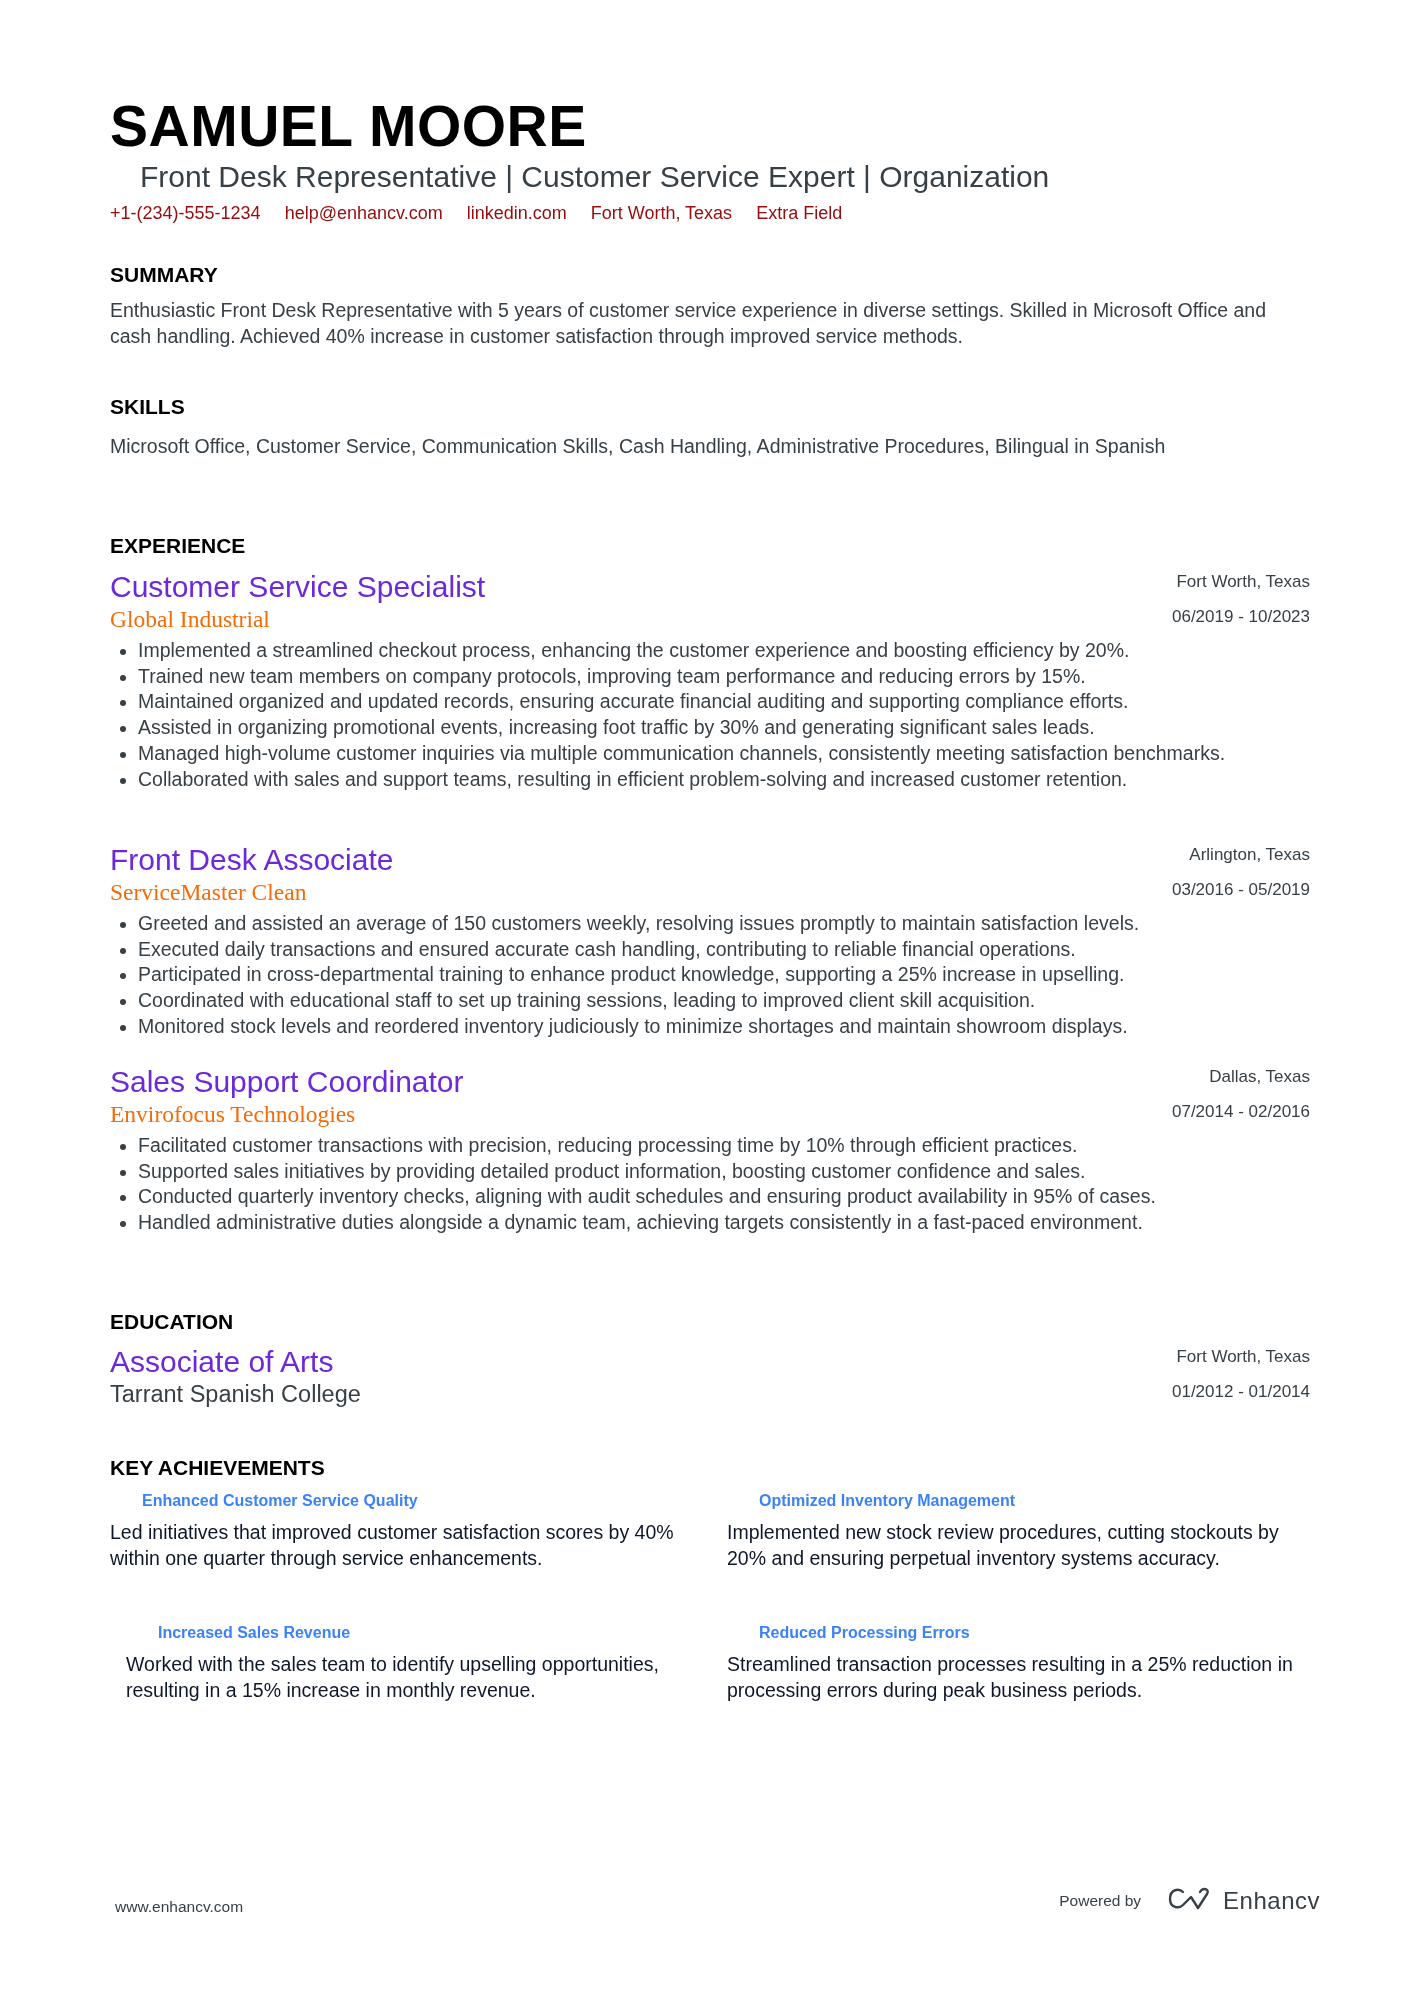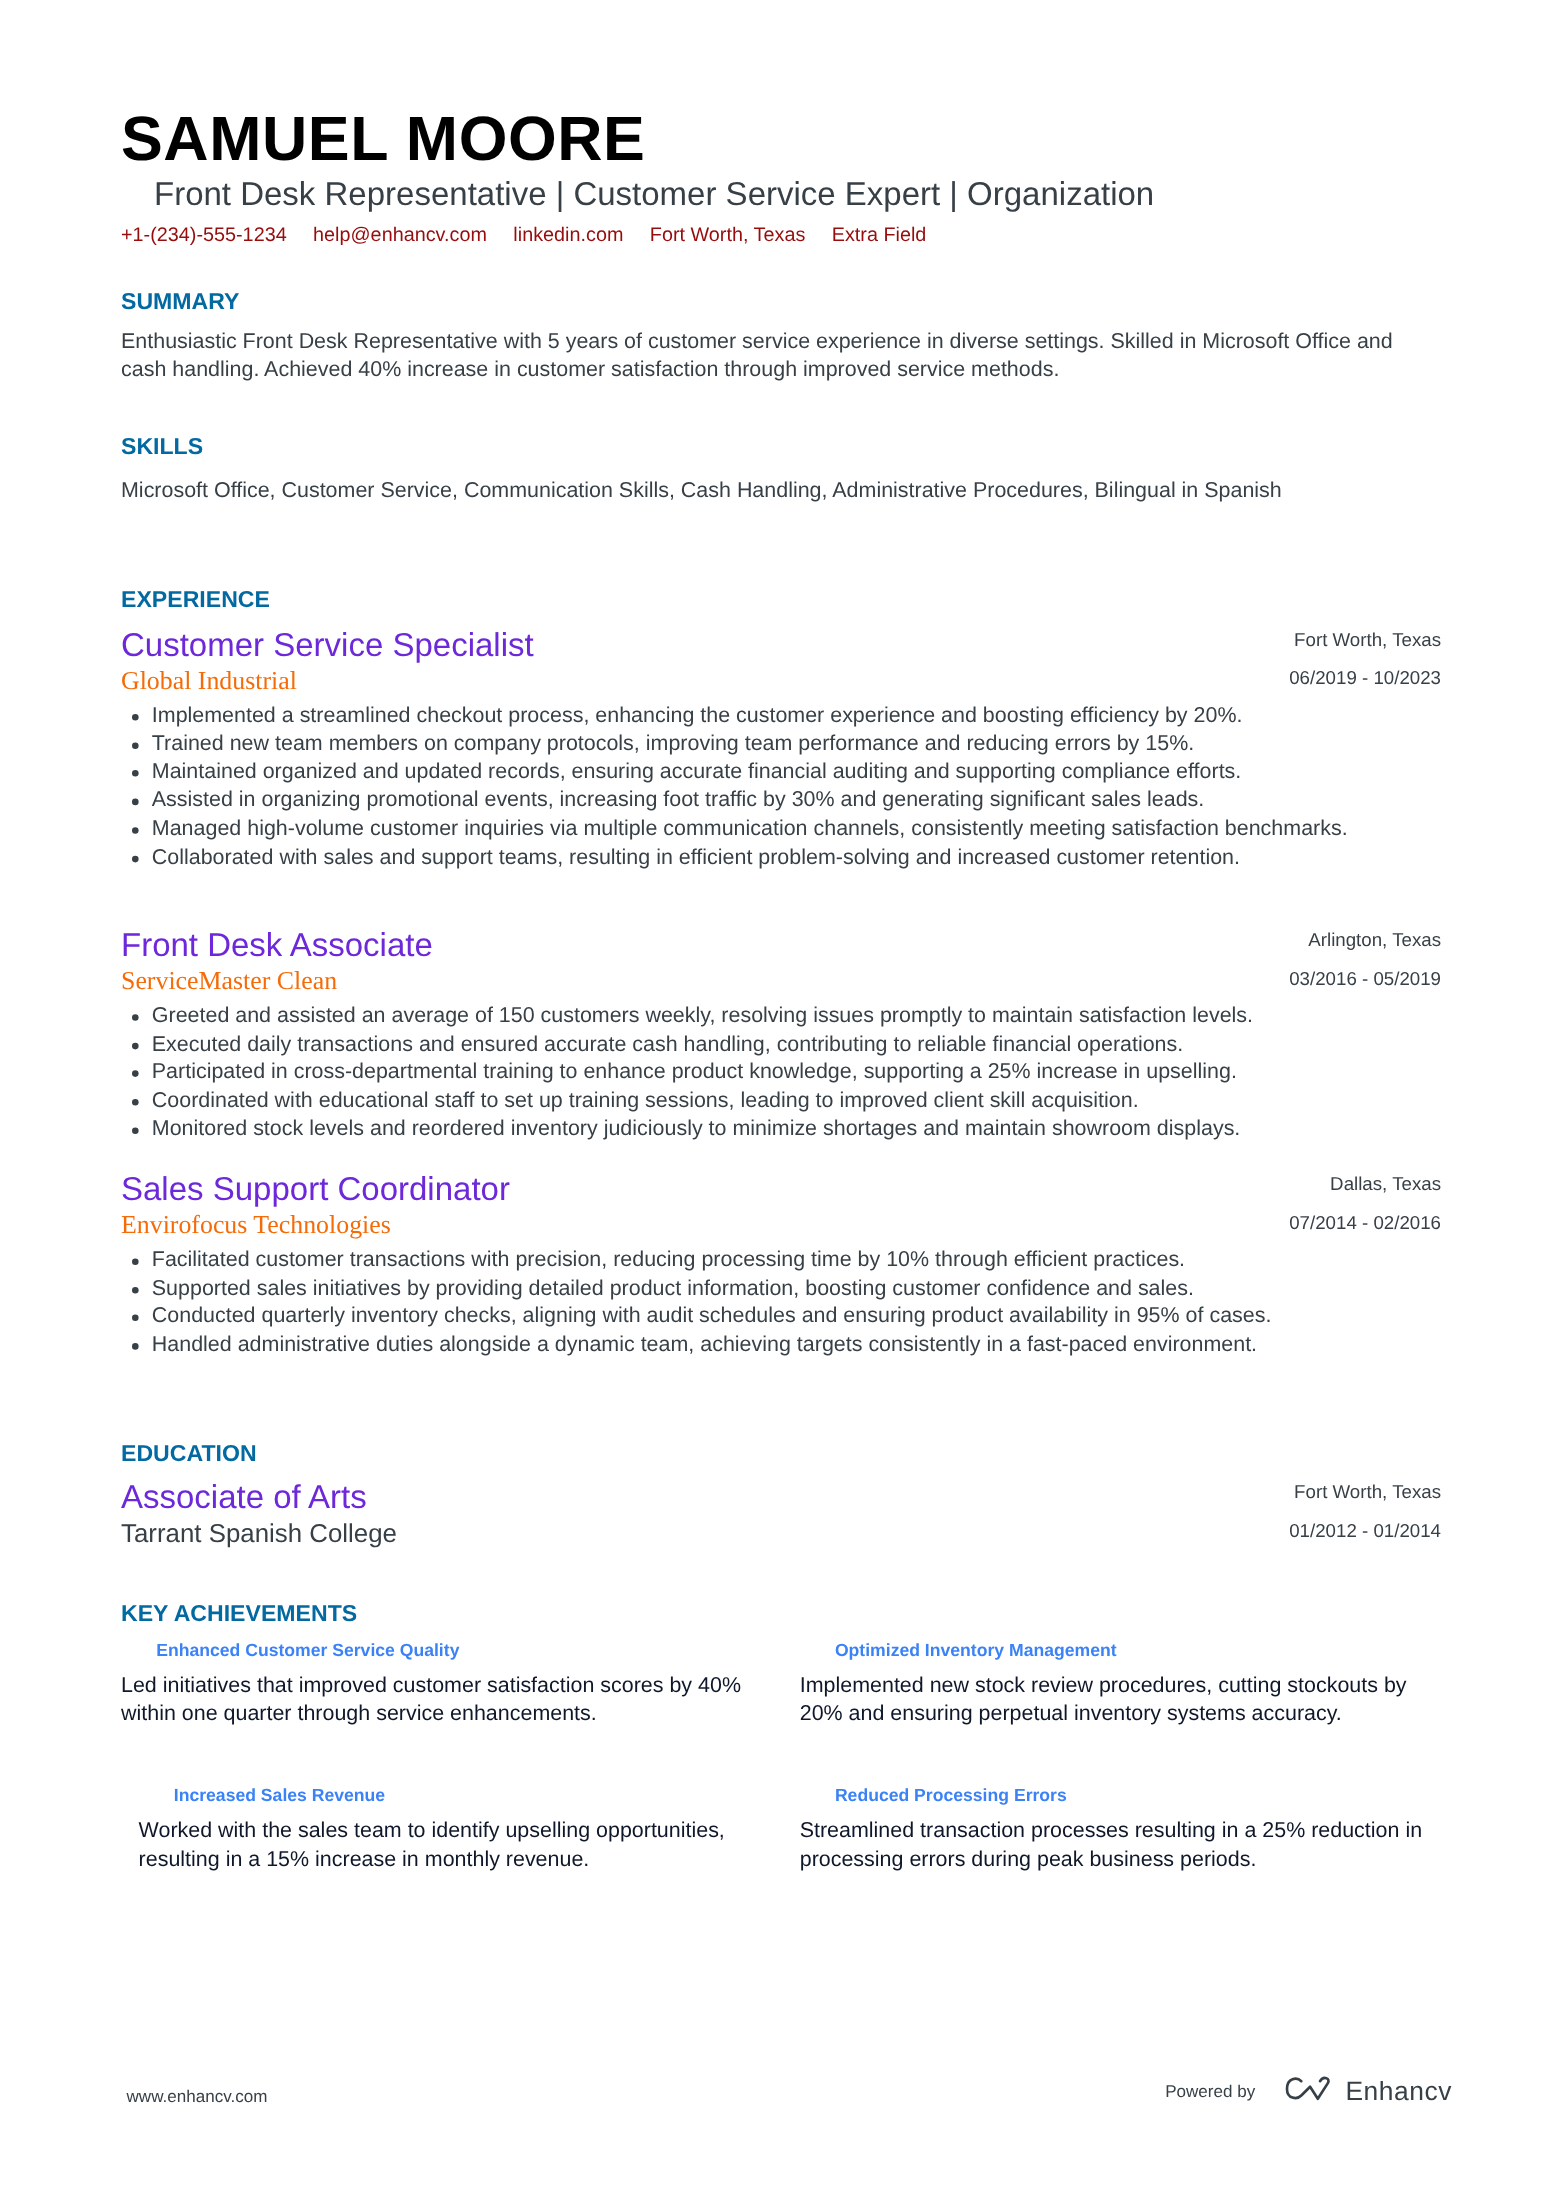--- a/index.html
+++ b/index.html
@@ -11,7 +11,7 @@
   .tagline { position: absolute; top: 162px; left: 0; font-size: 30px; color: #384047; line-height: 1; white-space: nowrap; margin-left: 30px; }
   .contacts { position: absolute; top: 203px; left: 0; font-size: 18px; color: #970c0c; white-space: nowrap; }
   .contacts span { margin-right: 19px; }
-  .section-title { position: absolute; left: 0; font-size: 21px; font-weight: bold; color: #0369a1; margin: 0; line-height: 1; }
+  .section-title { position: absolute; left: 0; font-size: 21px; font-weight: bold; color: #000000; margin: 0; line-height: 1; }
   .para { position: absolute; left: 0; width: 1200px; font-size: 19.5px; line-height: 25.5px; color: #384047; }
   .job { position: absolute; left: 0; width: 1200px; }
   .job-title { font-size: 30px; color: #6d28d9; line-height: 34px; white-space: nowrap; }

